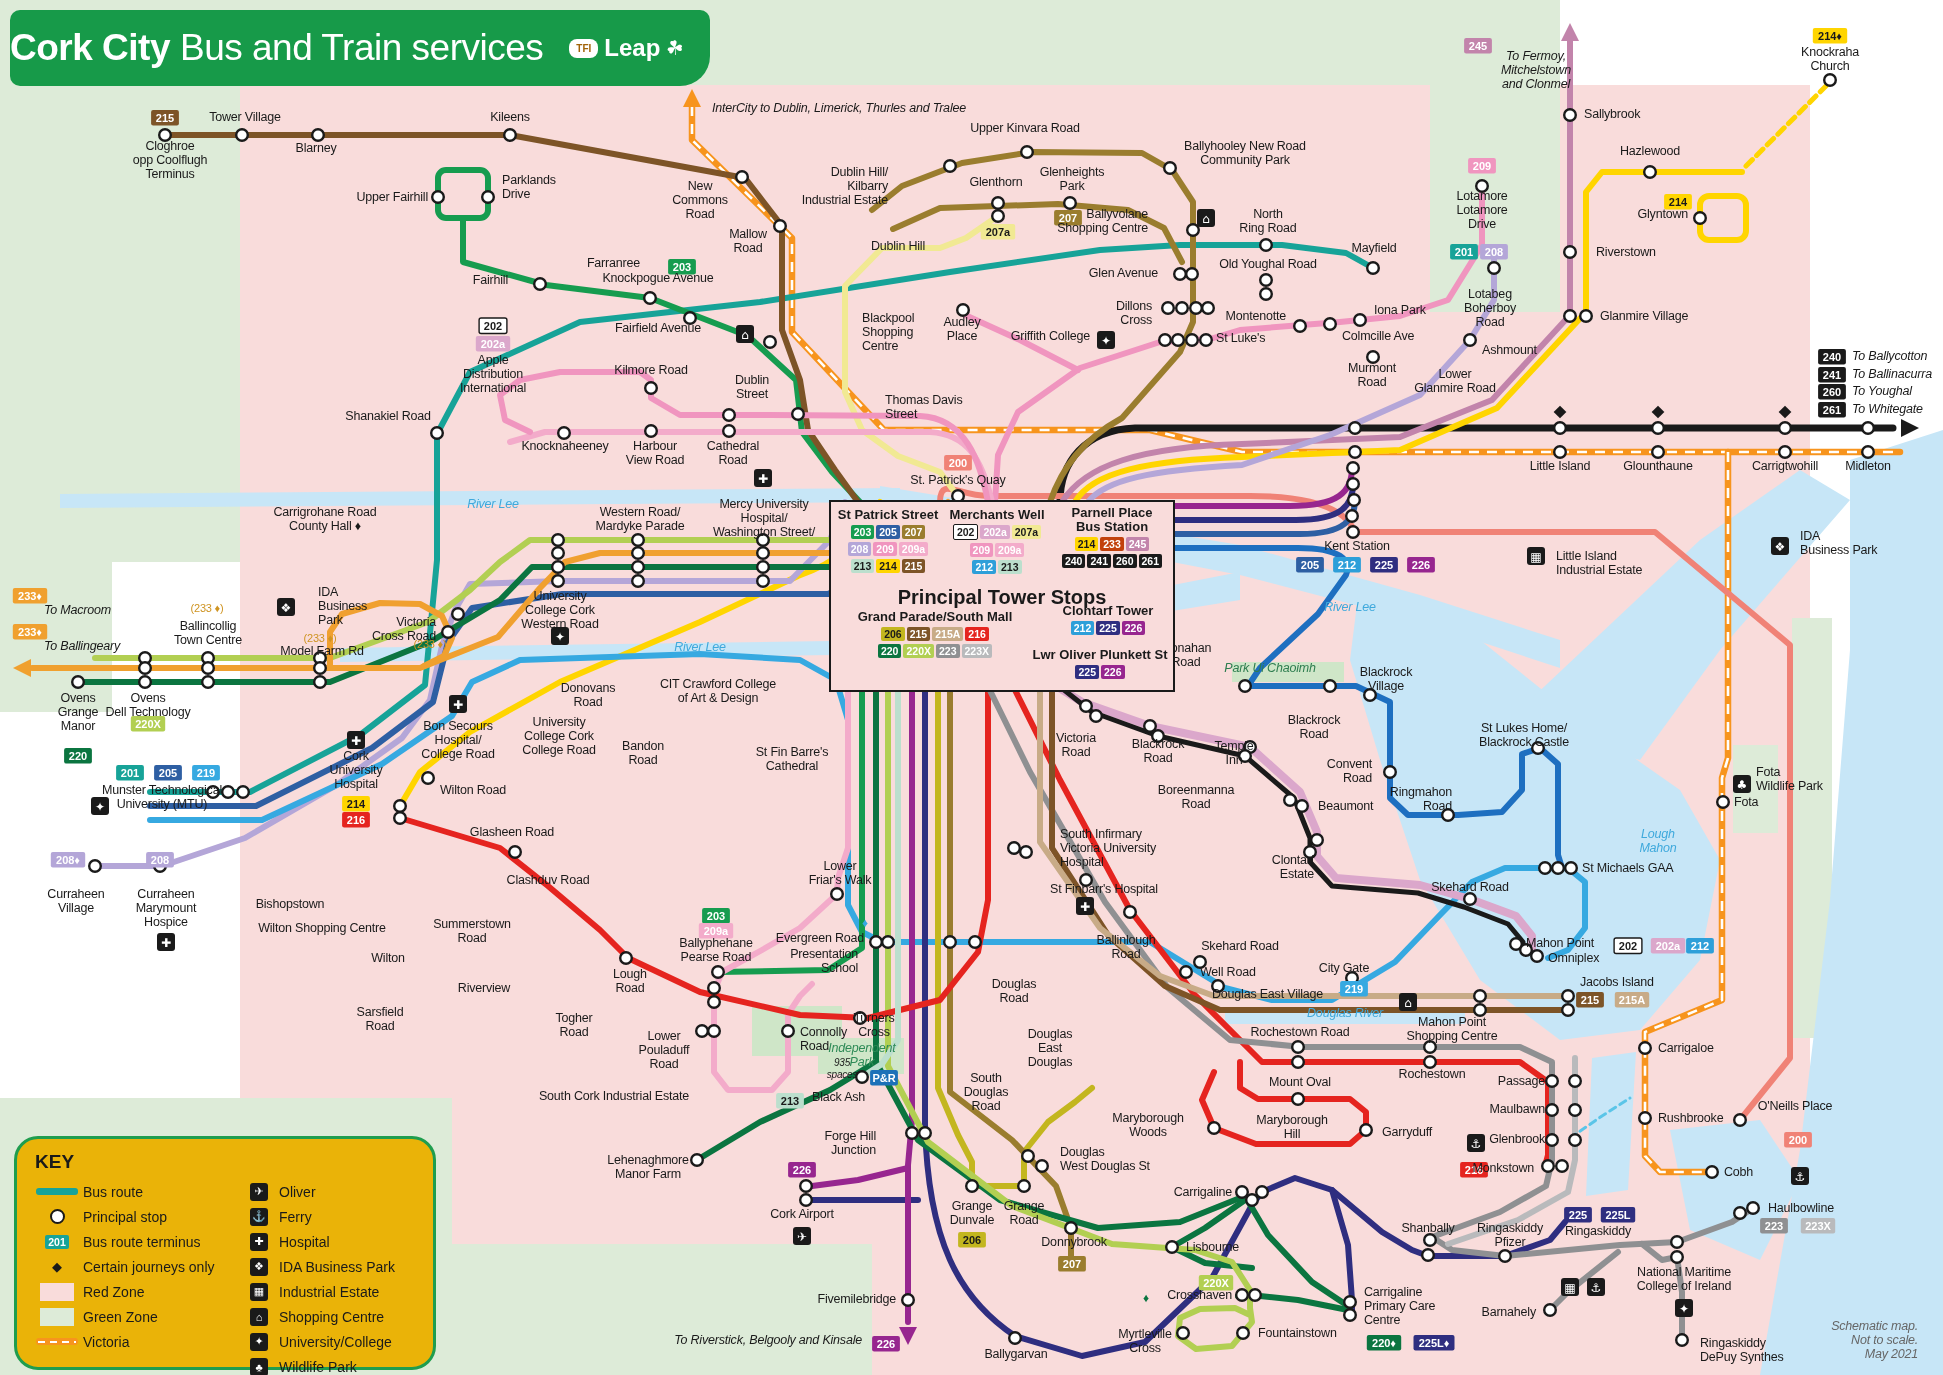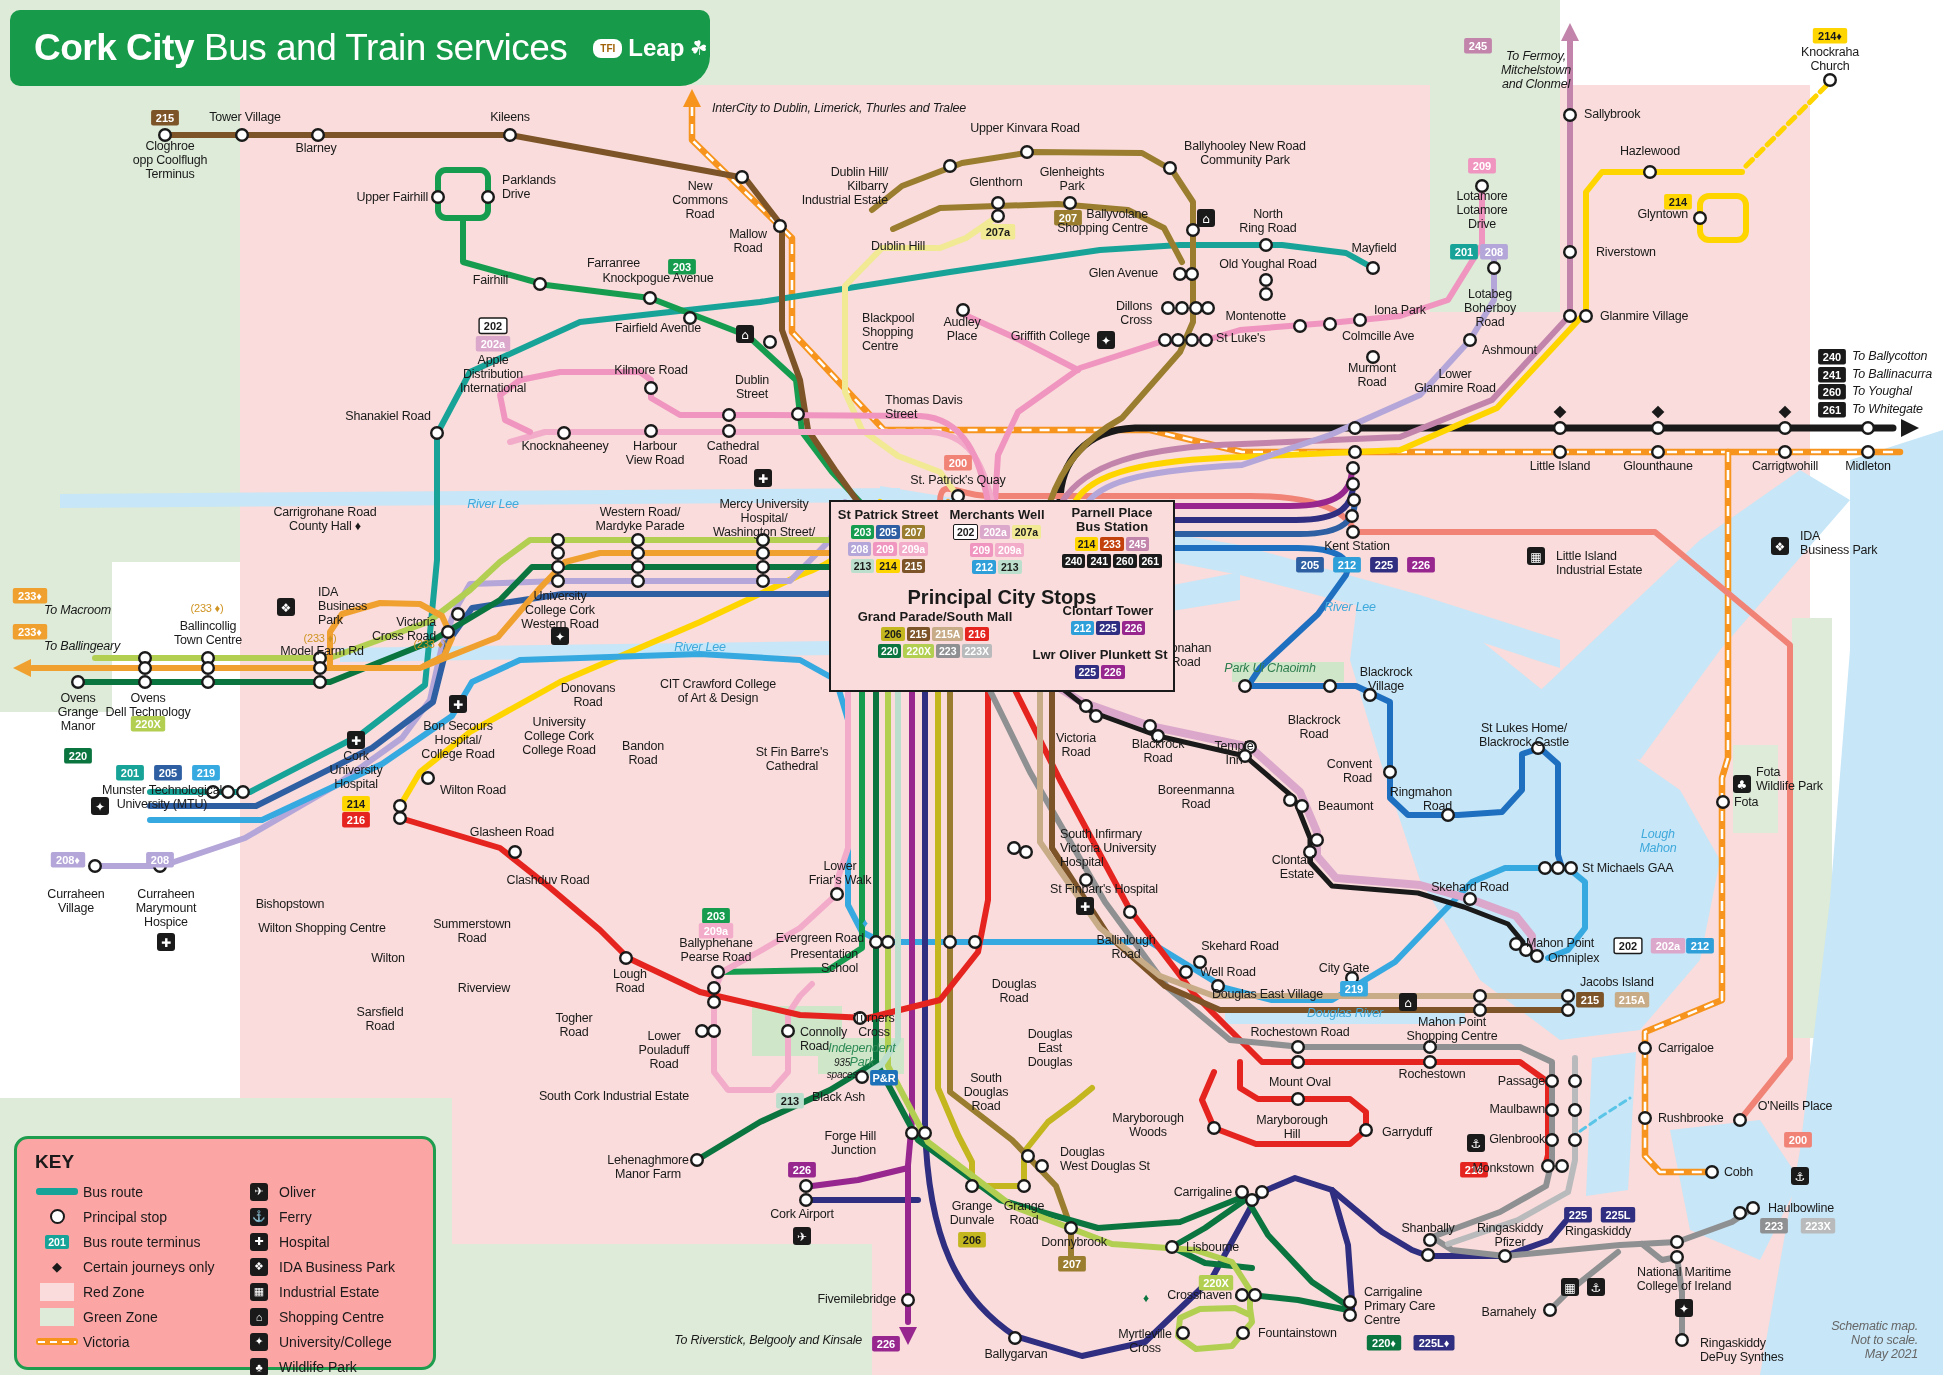--- a/index.html
+++ b/index.html
@@ -7,7 +7,7 @@
   #map-svg{position:absolute;left:0;top:0;}
   
   .hdr{position:absolute;left:10px;top:10px;width:700px;height:76px;background:#179a49;border-radius:10px 10px 30px 10px;display:flex;align-items:center;color:#fff;}
-  .hdr .ttl{font-size:37px;margin-left:24px;letter-spacing:-.5px;white-space:nowrap;}
+  .hdr .ttl{font-size:37px;letter-spacing:-.5px;white-space:nowrap;}
   .hdr .ttl b{font-weight:bold;margin-right:10px;}
   .hdr .logo{display:flex;align-items:center;margin-left:26px;gap:6px;}
   .hdr .tfi{background:#fff;color:#a16207;font-weight:bold;font-size:10px;border-radius:8px;padding:4px 7px;}

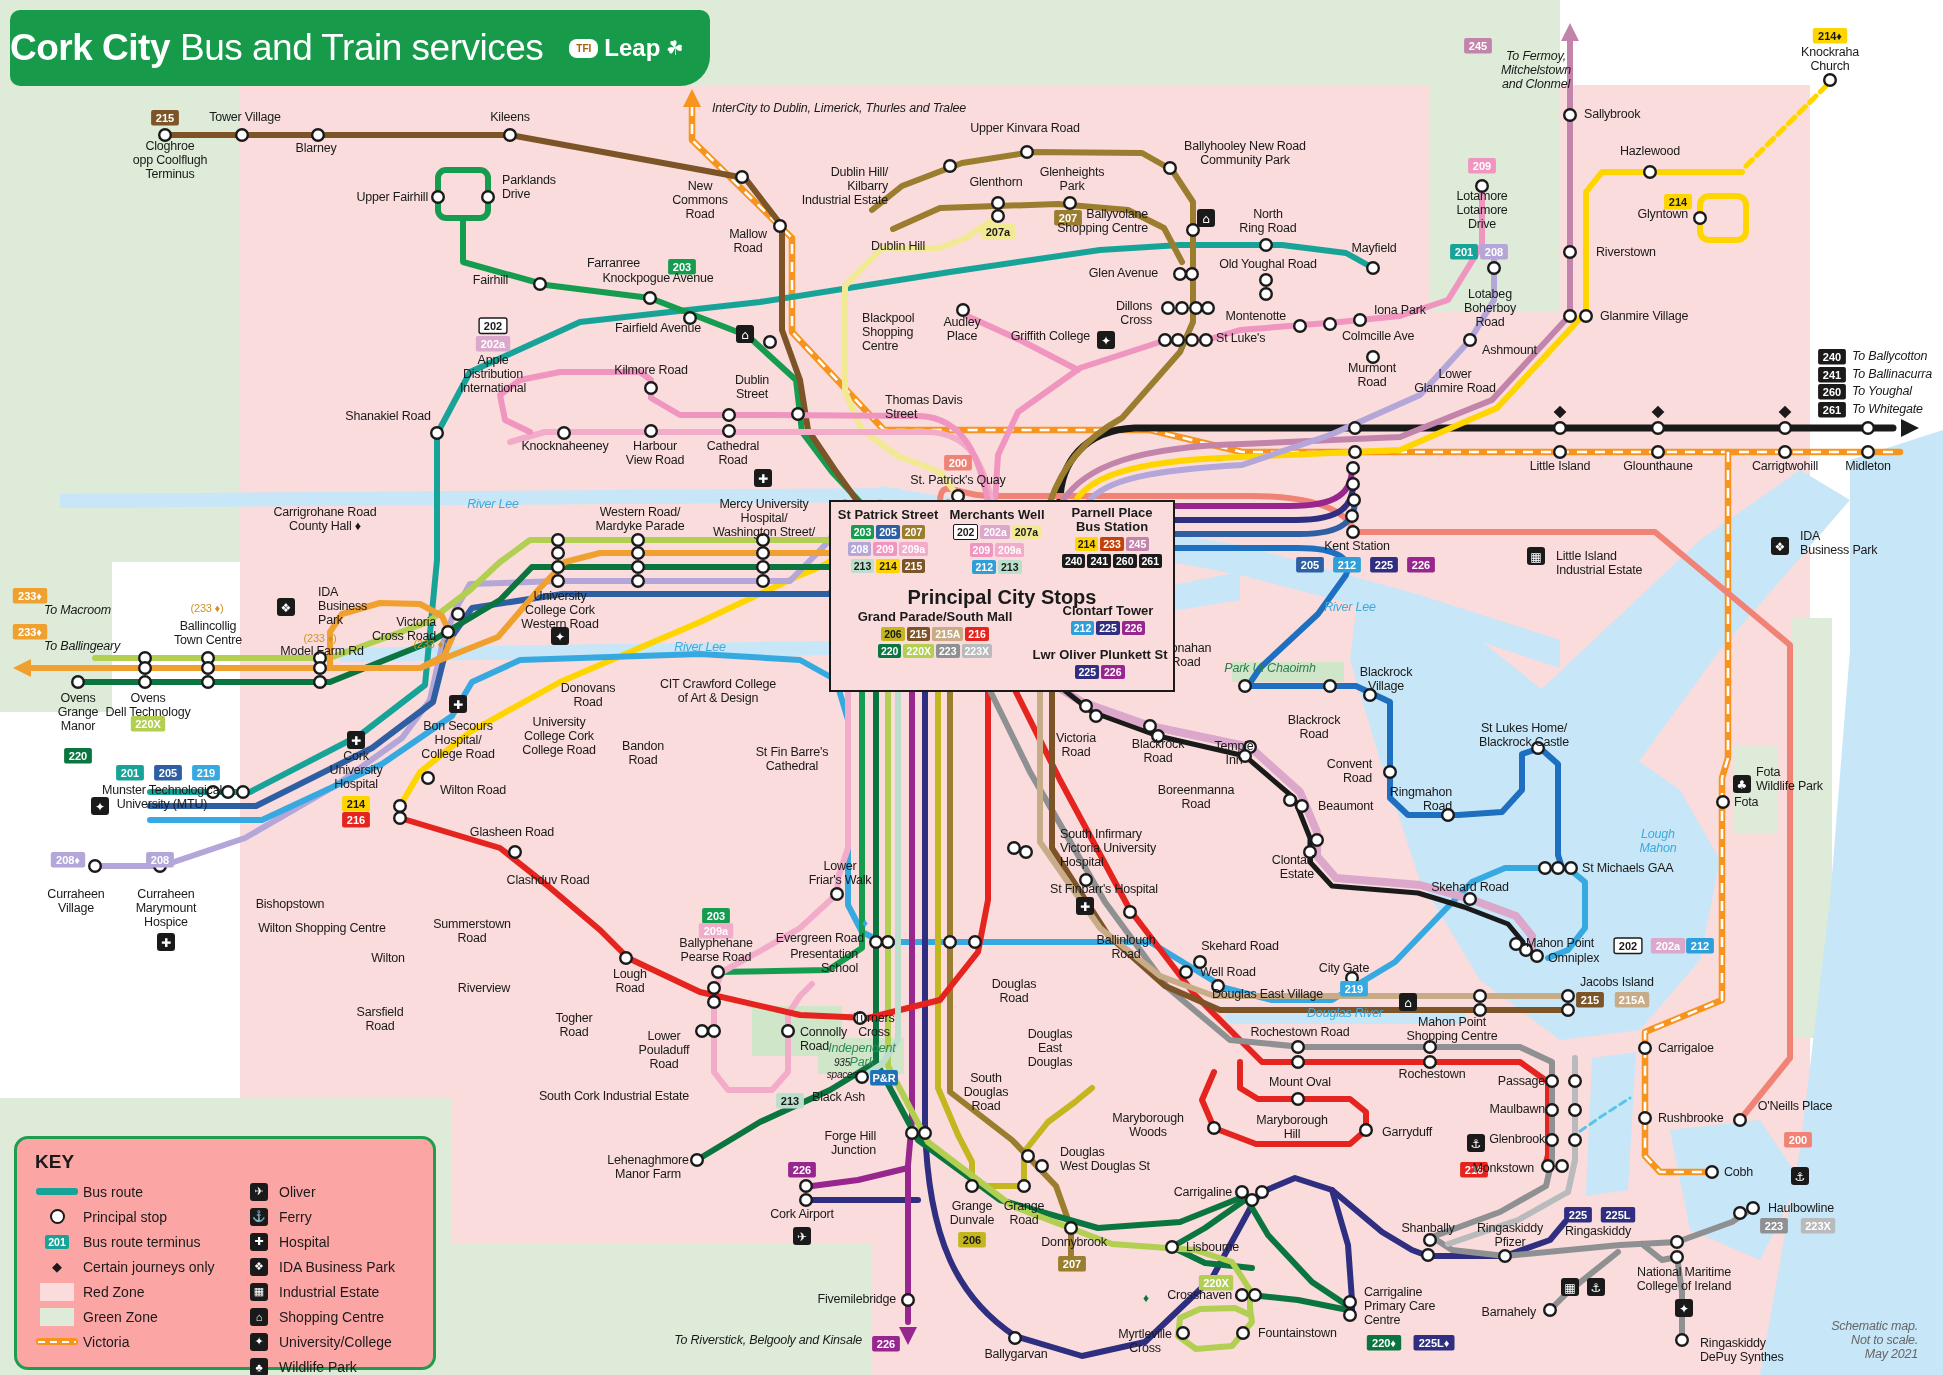--- a/index.html
+++ b/index.html
@@ -690,7 +690,7 @@
   </div>
 
   <div class="pcs" id="pcs-box">
-    <div class="pcs-title">Principal City Stops</div>
+    <div class="pcs-title">Principal Tower Stops</div>
   <div class="pcs-g" style="left: 4px; top: 6px; width: 106px;">
         <div class="pcs-name">St Patrick Street</div>
         <div class="pcs-row"><span class="bdg" style="background: rgb(22, 156, 79); color: rgb(255, 255, 255);">203</span><span class="bdg" style="background: rgb(46, 95, 163); color: rgb(255, 255, 255);">205</span><span class="bdg" style="background: rgb(154, 125, 46); color: rgb(255, 255, 255);">207</span></div>

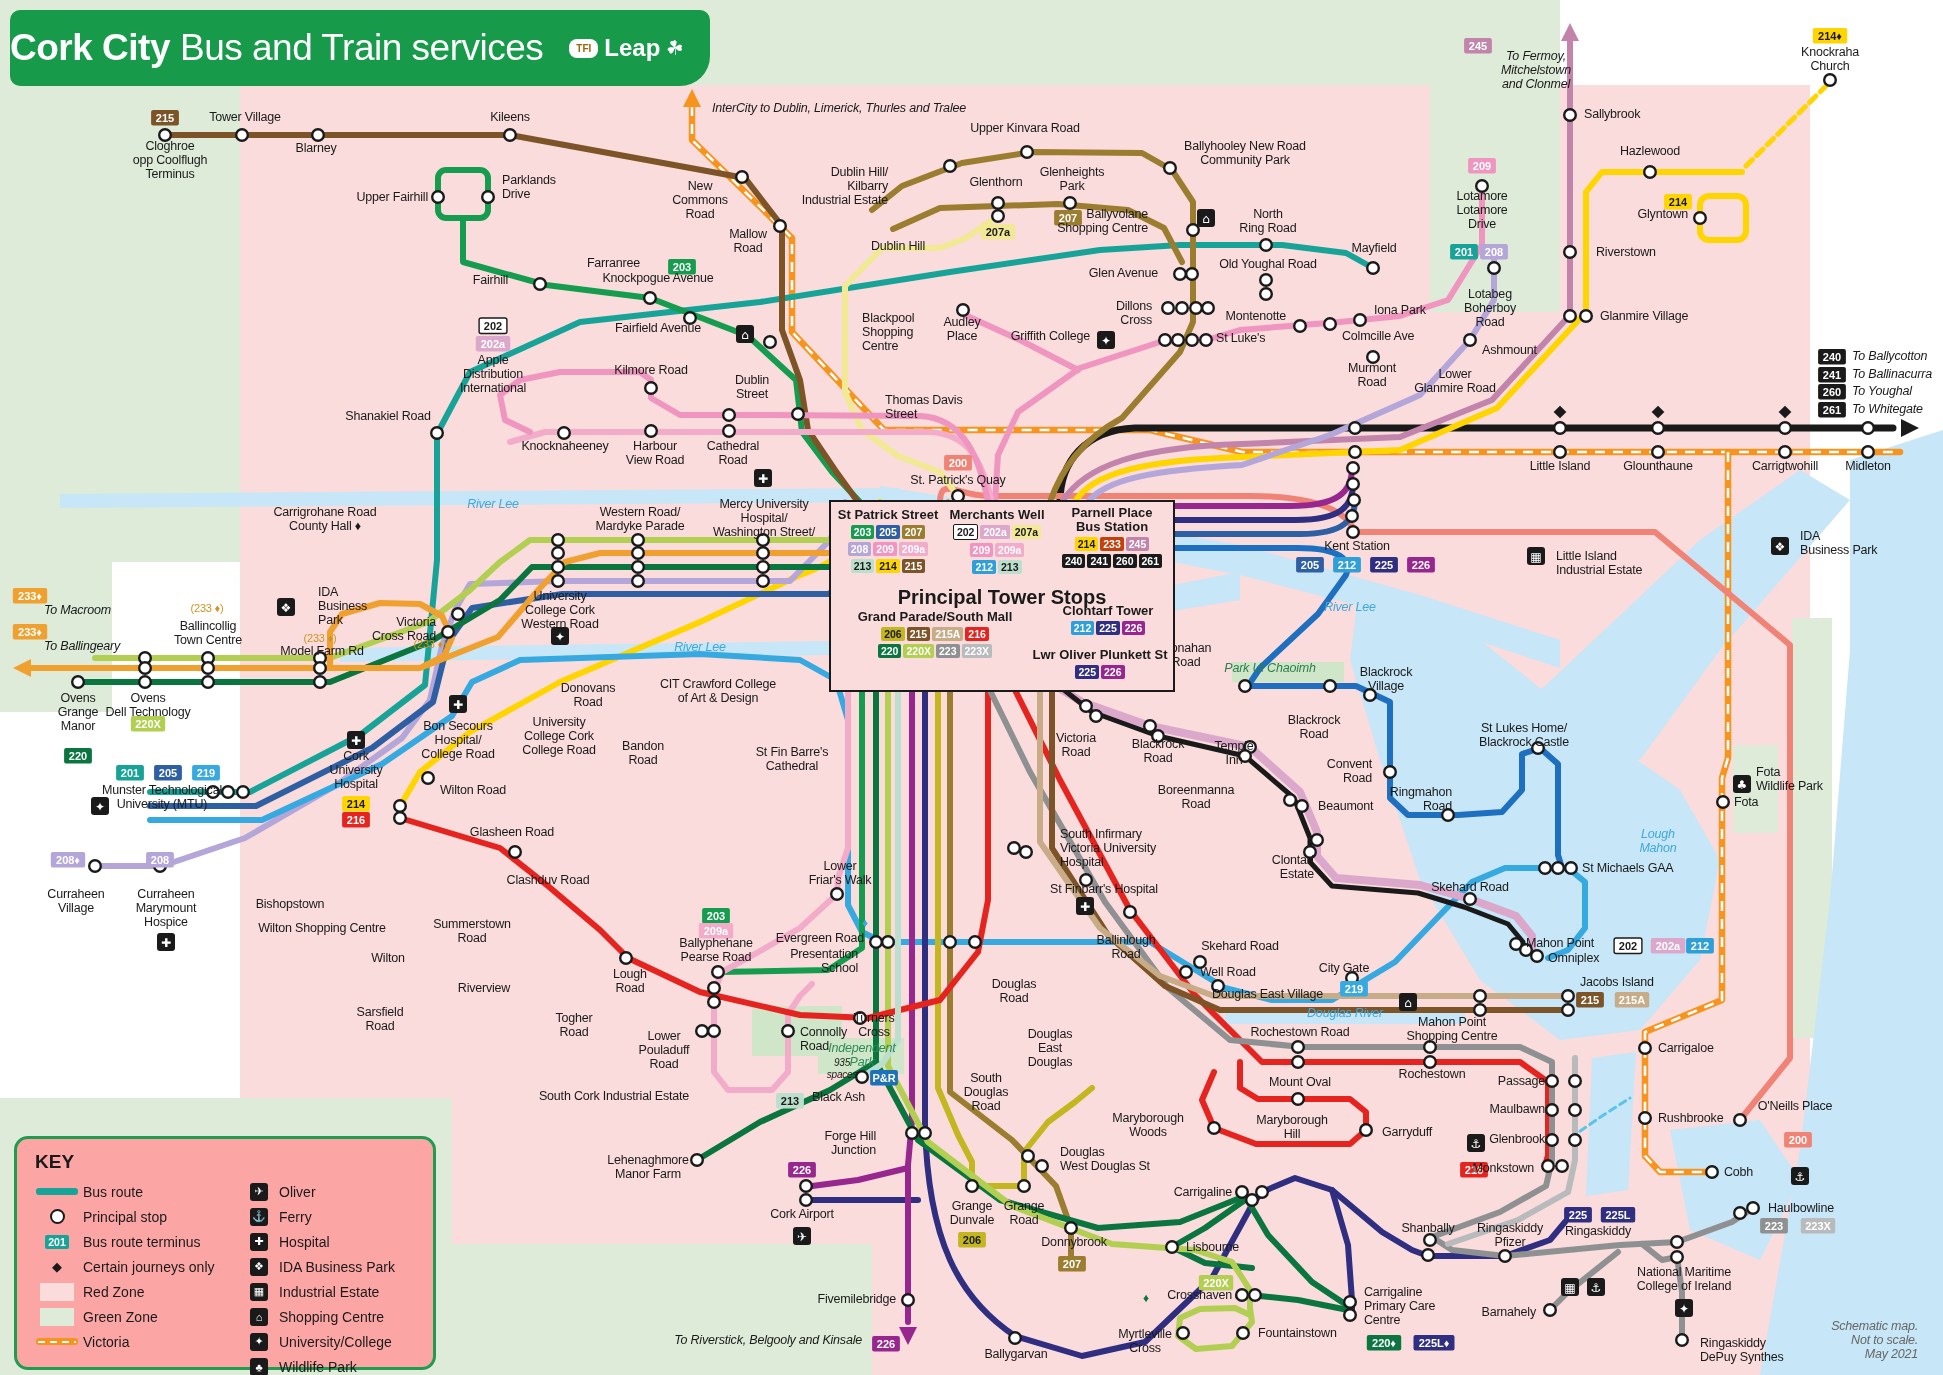--- a/index.html
+++ b/index.html
@@ -21,7 +21,7 @@
   .pcs-title{position:absolute;left:0;top:84px;width:100%;text-align:center;font-size:20px;font-weight:bold;color:#1a1a1a;}
   .bdg{display:inline-block;font-weight:bold;font-size:10.5px;padding:1px 3px;margin:0 1px;border-radius:2px;line-height:12px;}
   
-  .key{position:absolute;left:14px;top:1136px;width:422px;height:234px;background:#fca5a5;border:3px solid #1f9d4e;border-radius:14px;box-sizing:border-box;}
+  .key{position:absolute;left:14px;top:1136px;width:422px;height:234px;background:#eab308;border:3px solid #1f9d4e;border-radius:24px;box-sizing:border-box;}
   .key-title{font-weight:bold;font-size:19px;margin:12px 0 6px 18px;color:#1a1a1a;}
   .key-cols{display:flex;}
   .key-col{flex:1;}

